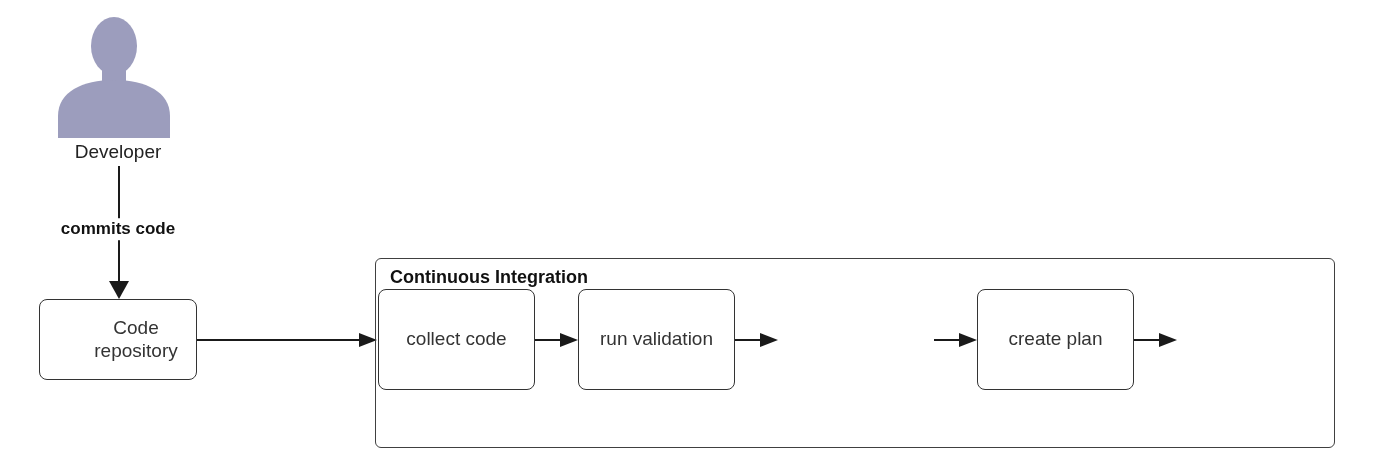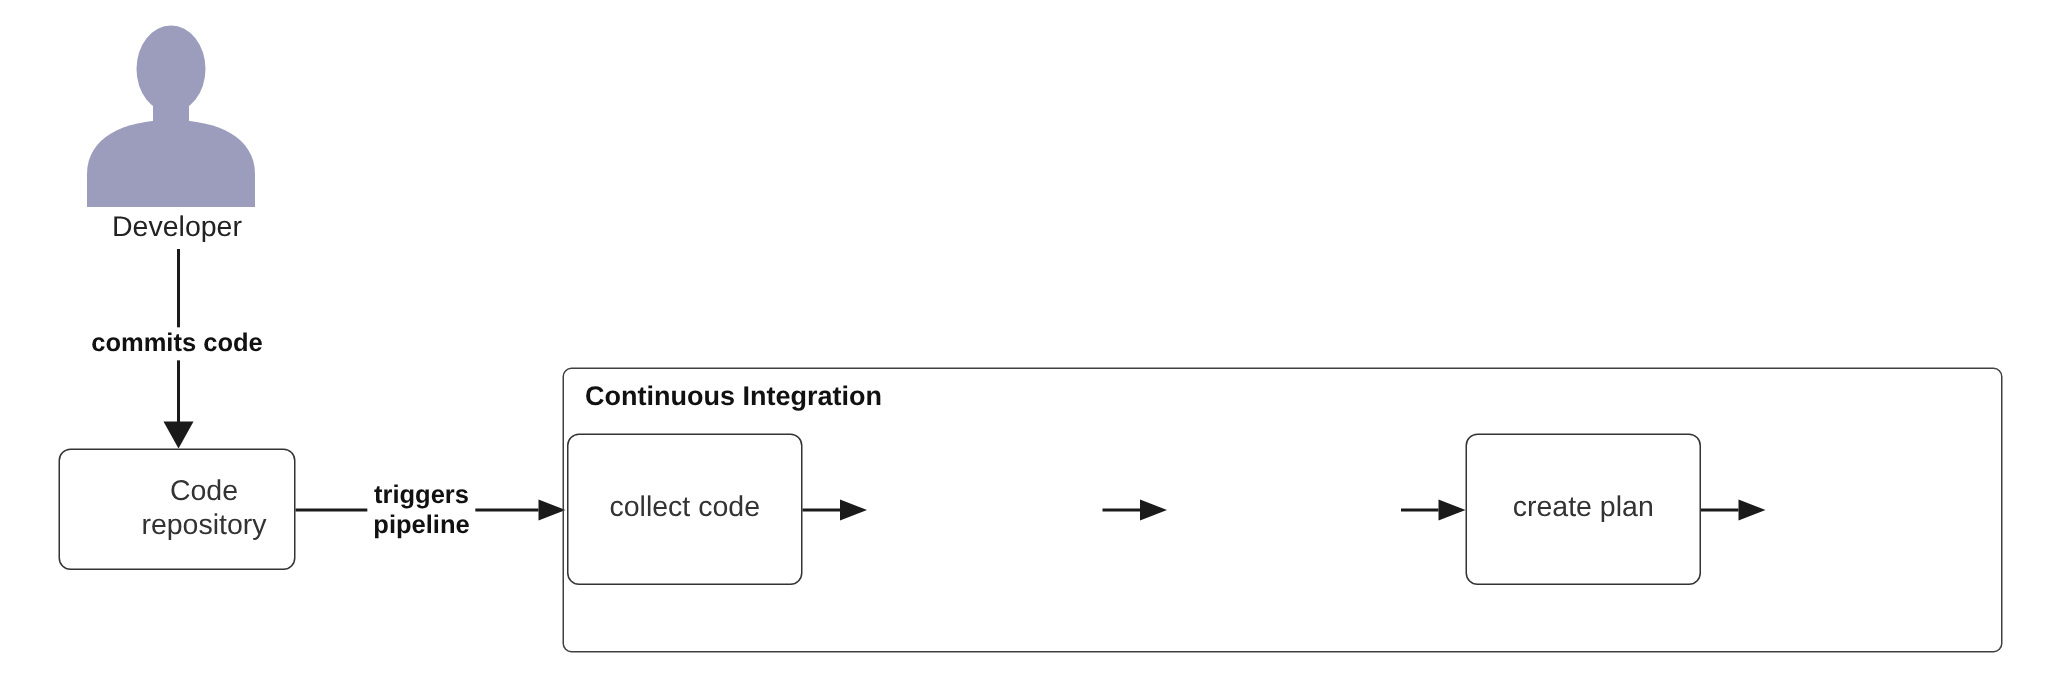--- a/index.html
+++ b/index.html
@@ -69,7 +69,7 @@
   
   .ci-container {
     box-sizing: border-box;
-    left: 375px; top: 245px; width: 960px; height: 190px;
+    left: 375px; top: 258px; width: 960px; height: 190px;
     border: 1.5px solid #404040;
     border-radius: 6px;
     background: transparent;

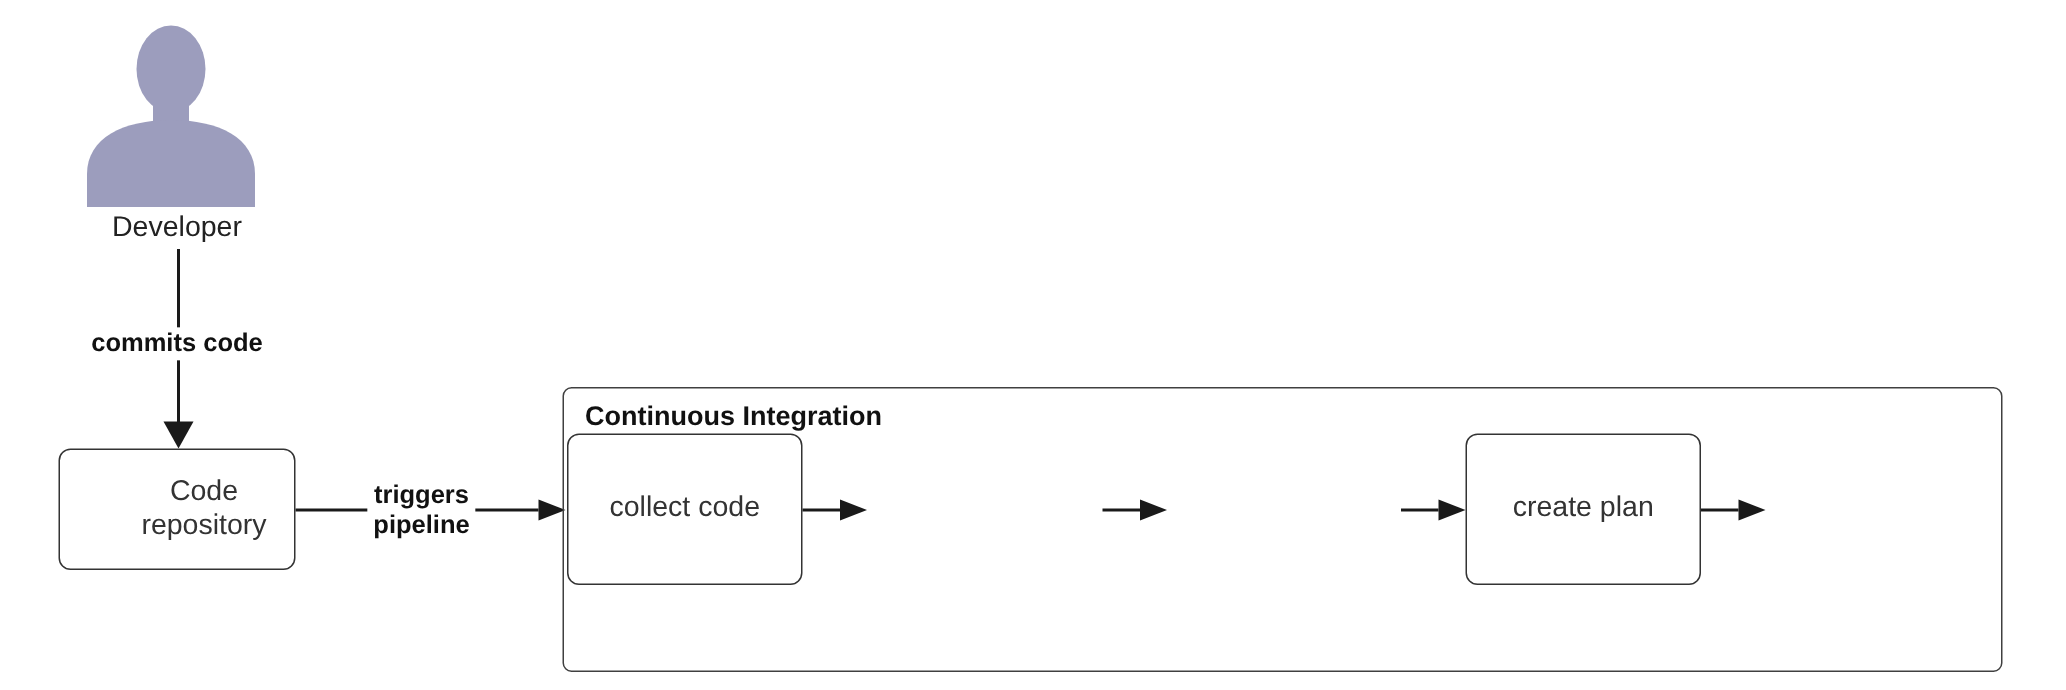--- a/index.html
+++ b/index.html
@@ -112,8 +112,6 @@
 
   <div class="abs hline" style="left:197px; top:339px; width:162px;"></div>
   <div class="abs arrowhead-right" style="left:359px; top:333px;"></div>
-  <div class="abs edge-label" style="left:281px; top:340px;">triggers
-pipeline</div>
 
   <div class="abs ci-container">
     <div class="ci-title">Continuous Integration</div>

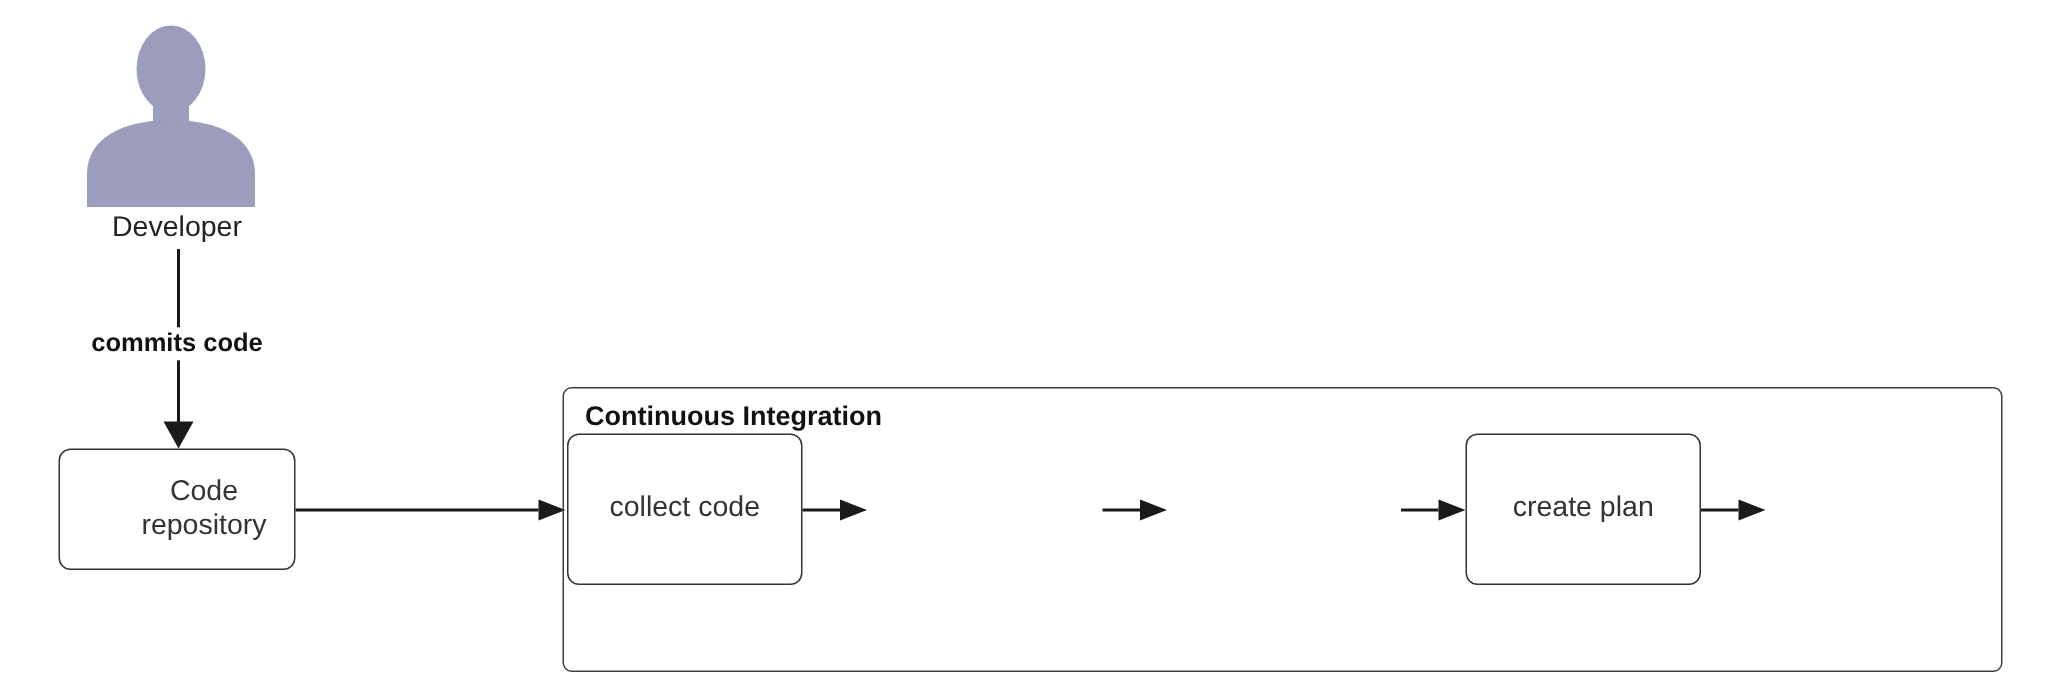--- a/index.html
+++ b/index.html
@@ -120,6 +120,9 @@
   <div class="abs node step step-1">
     <span class="node-label">collect code</span>
   </div>
+  <div class="abs node step step-2">
+    <span class="node-label">run validation</span>
+  </div>
   <div class="abs node step step-4">
     <span class="node-label">create plan</span>
   </div>

